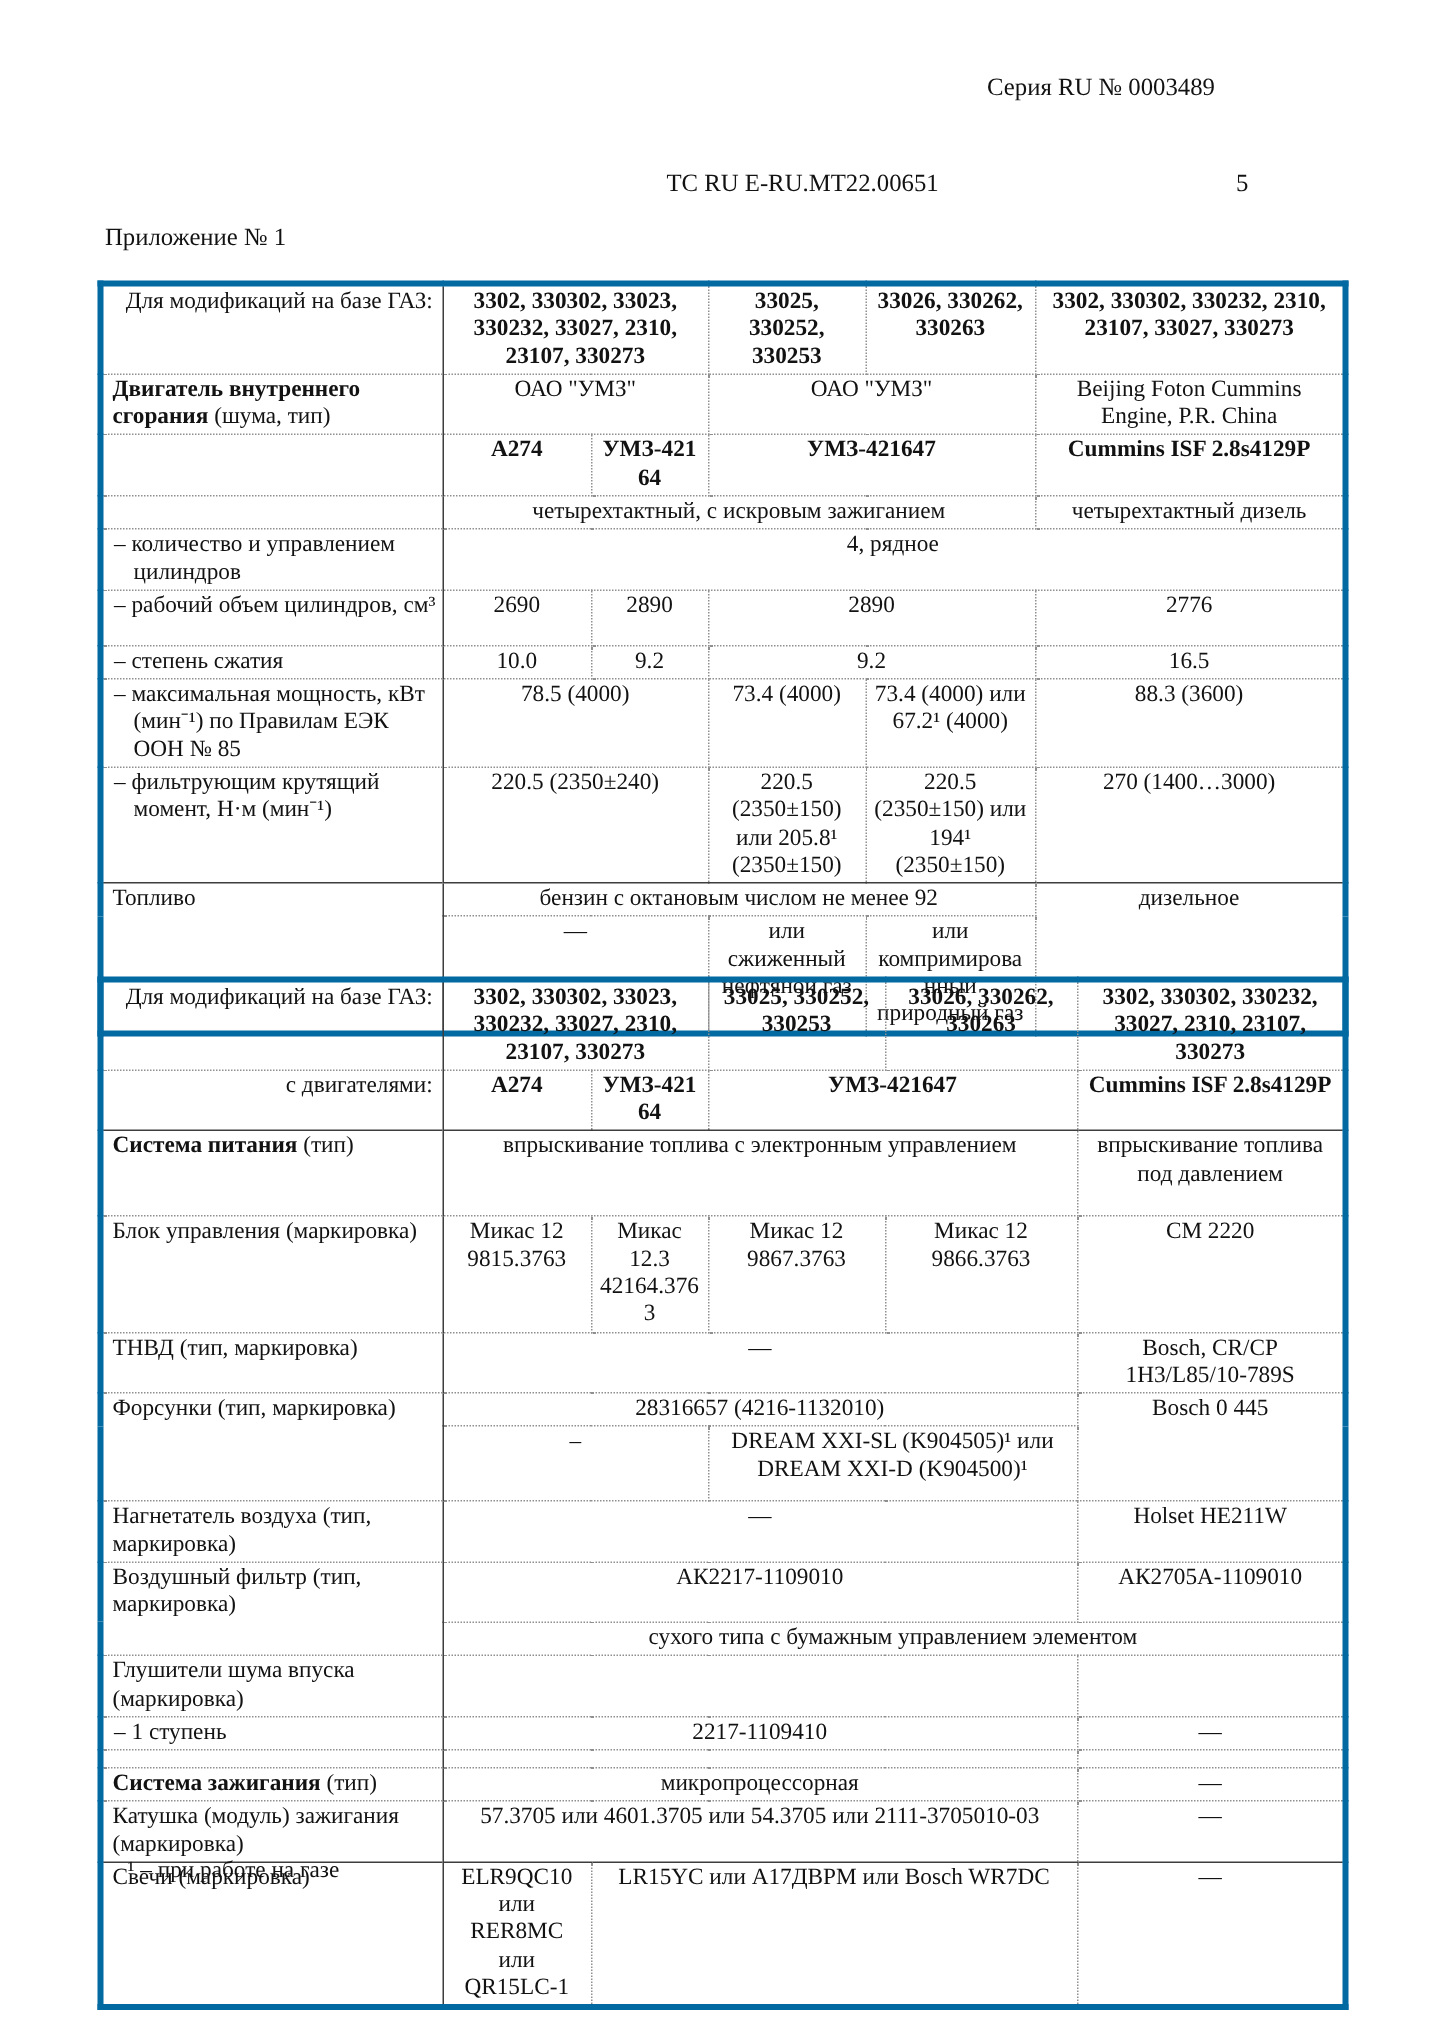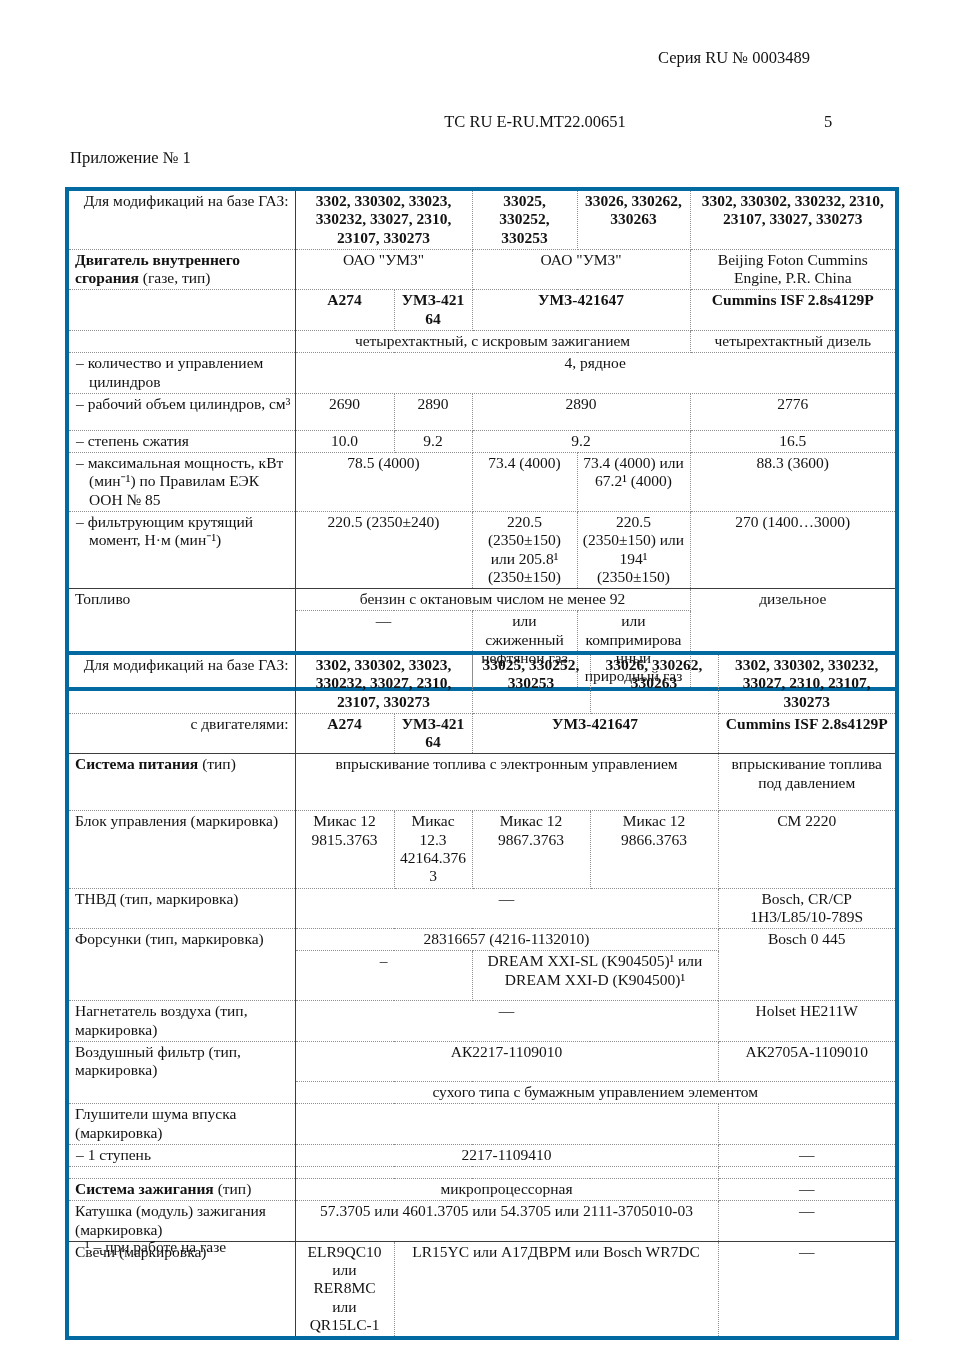--- a/index.html
+++ b/index.html
@@ -60,7 +60,7 @@
     <td class="b">3302, 330302, 330232, 2310, 23107, 33027, 330273</td>
   </tr>
   <tr style="height:38px">
-    <td class="lbl"><span class="b">Двигатель внутреннего сгорания</span><span> (газе, тип)</span></td>
+    <td class="lbl"><span class="b">Двигатель внутреннего сгорания</span><span> (шума, тип)</span></td>
     <td colspan="2">ОАО "УМЗ"</td>
     <td colspan="2">ОАО "УМЗ"</td>
     <td>Beijing Foton Cummins Engine, P.R. China</td>

